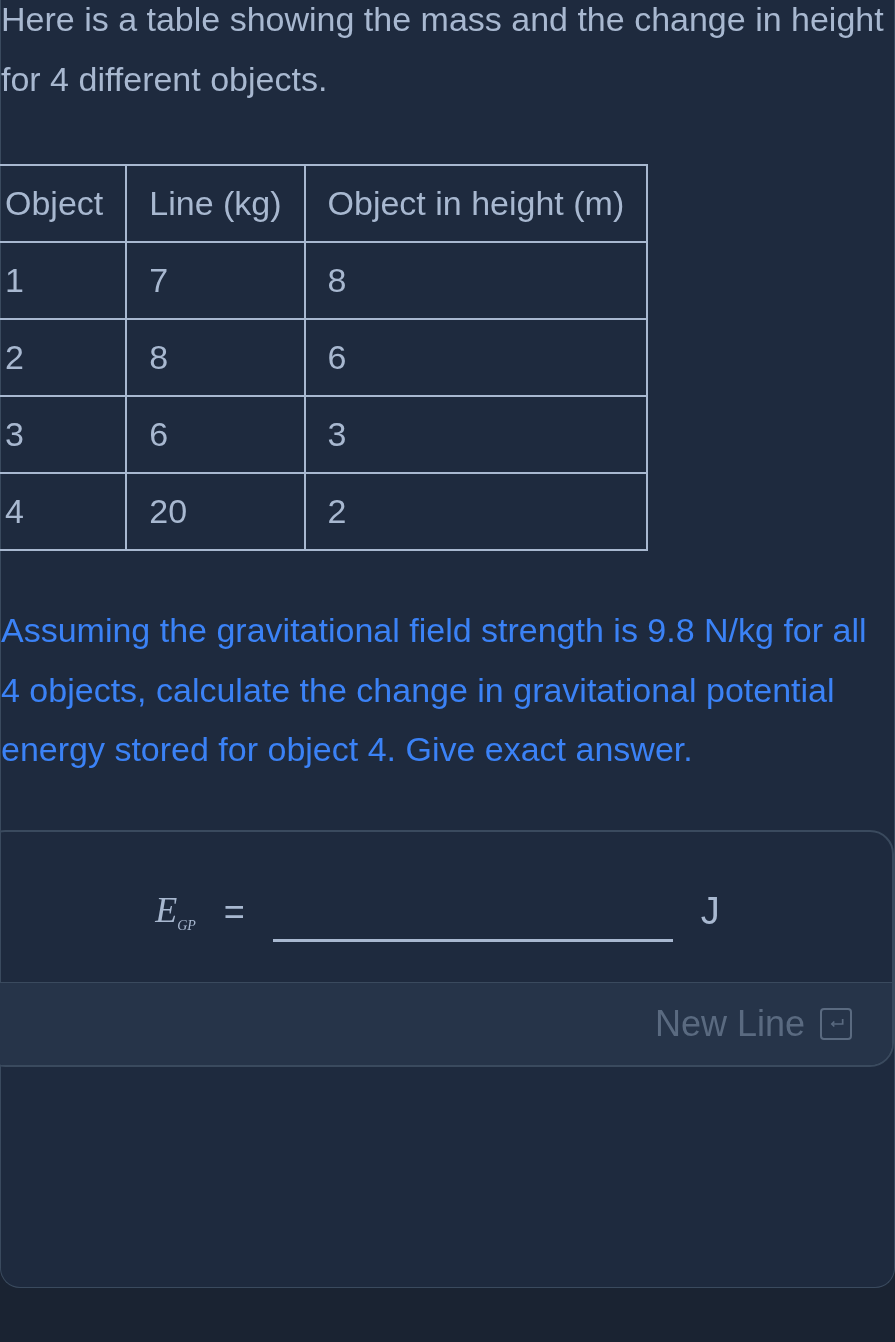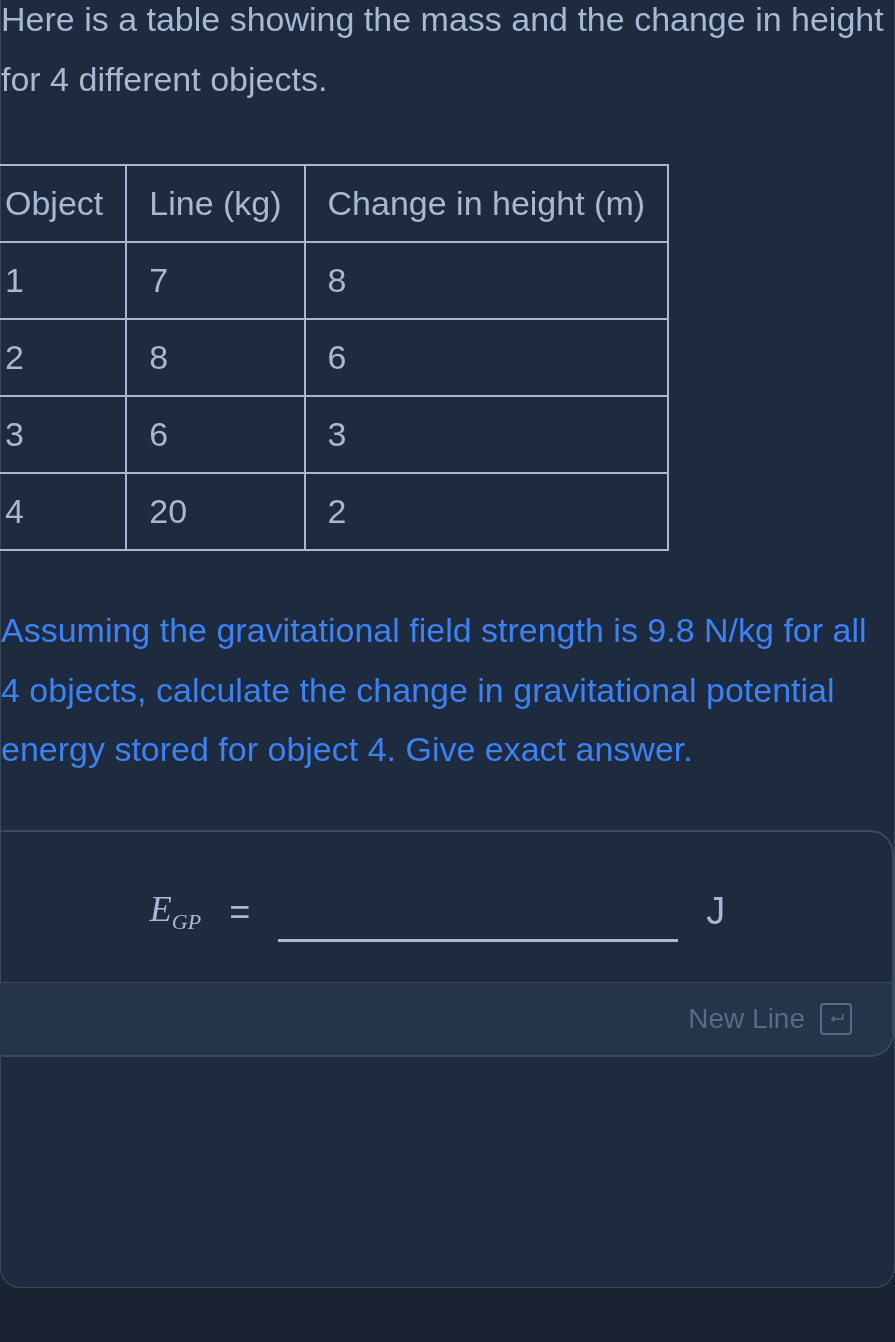--- a/index.html
+++ b/index.html
@@ -138,7 +138,7 @@
       <tr>
         <th>Object</th>
         <th>Line (kg)</th>
-        <th>Change in height (m)</th>
+        <th>Object in height (m)</th>
       </tr>
     </thead>
     <tbody>

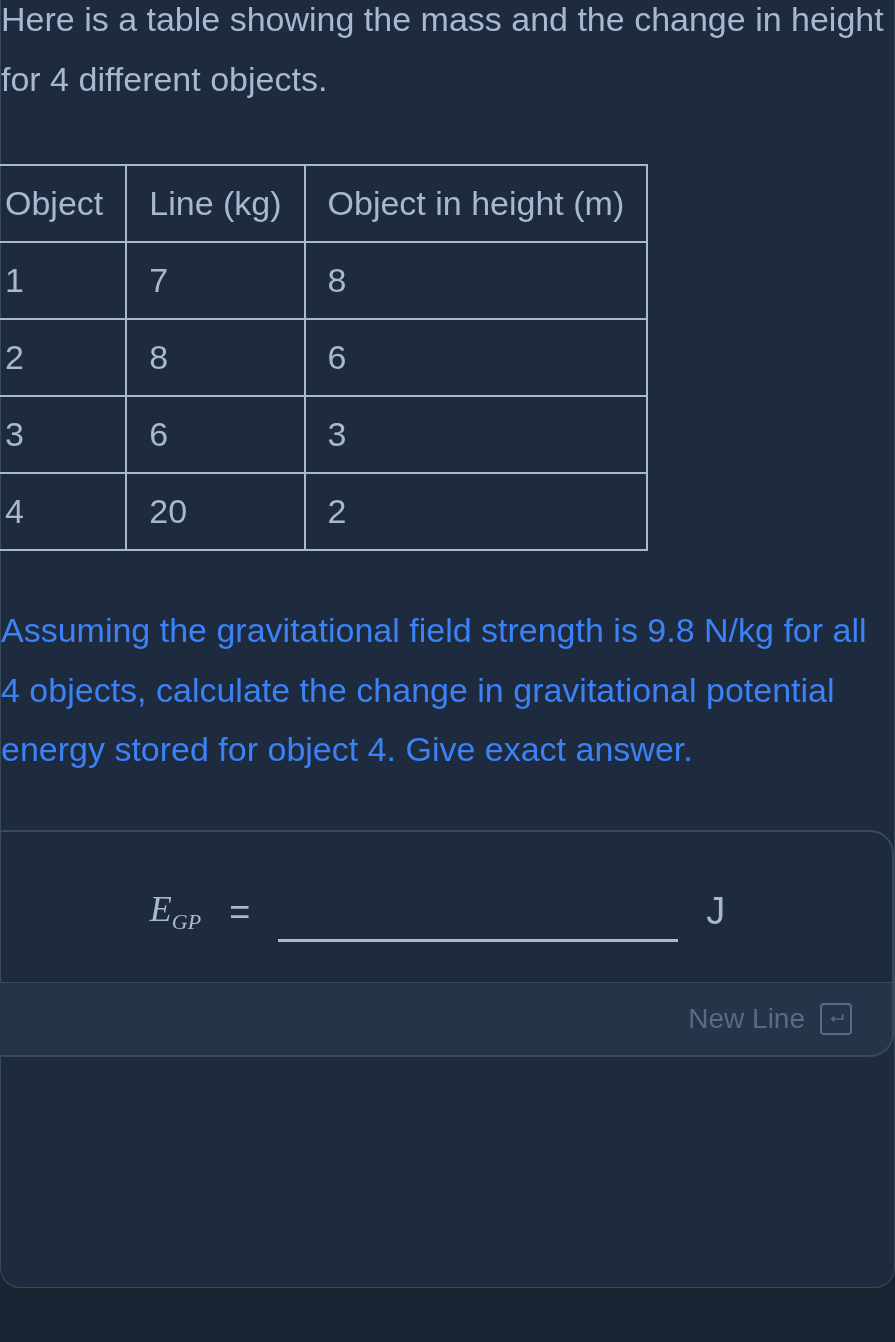--- a/index.html
+++ b/index.html
@@ -75,7 +75,7 @@
       color: #a8b8d0;
     }
     .formula-sub {
-      font-size: 22px;
+      font-size: 14px;
       vertical-align: sub;
       font-style: italic;
     }

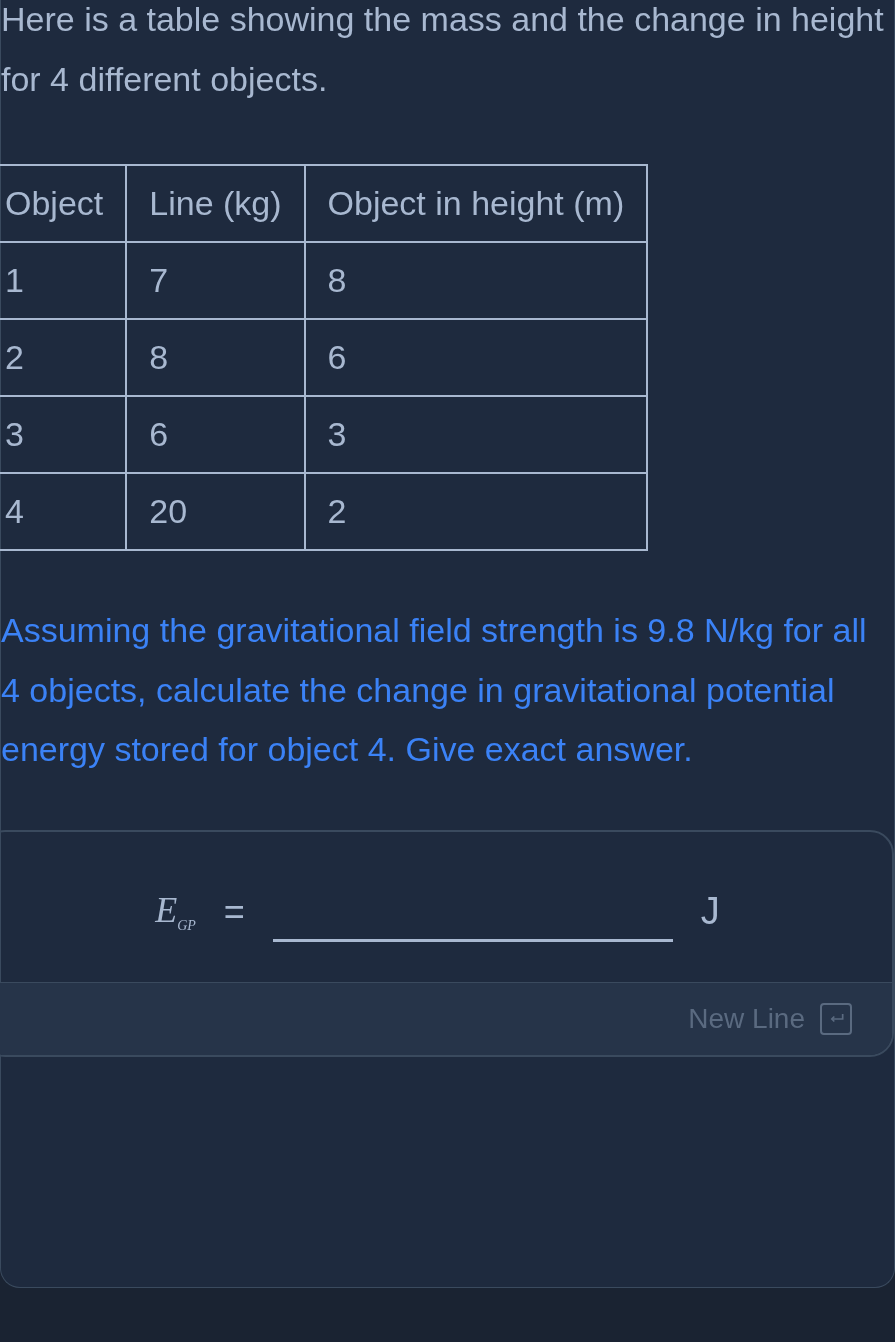--- a/index.html
+++ b/index.html
@@ -110,7 +110,7 @@
       gap: 15px;
     }
     .newline-label {
-      font-size: 28px;
+      font-size: 36px;
       color: #5a6a80;
     }
     .enter-icon {

